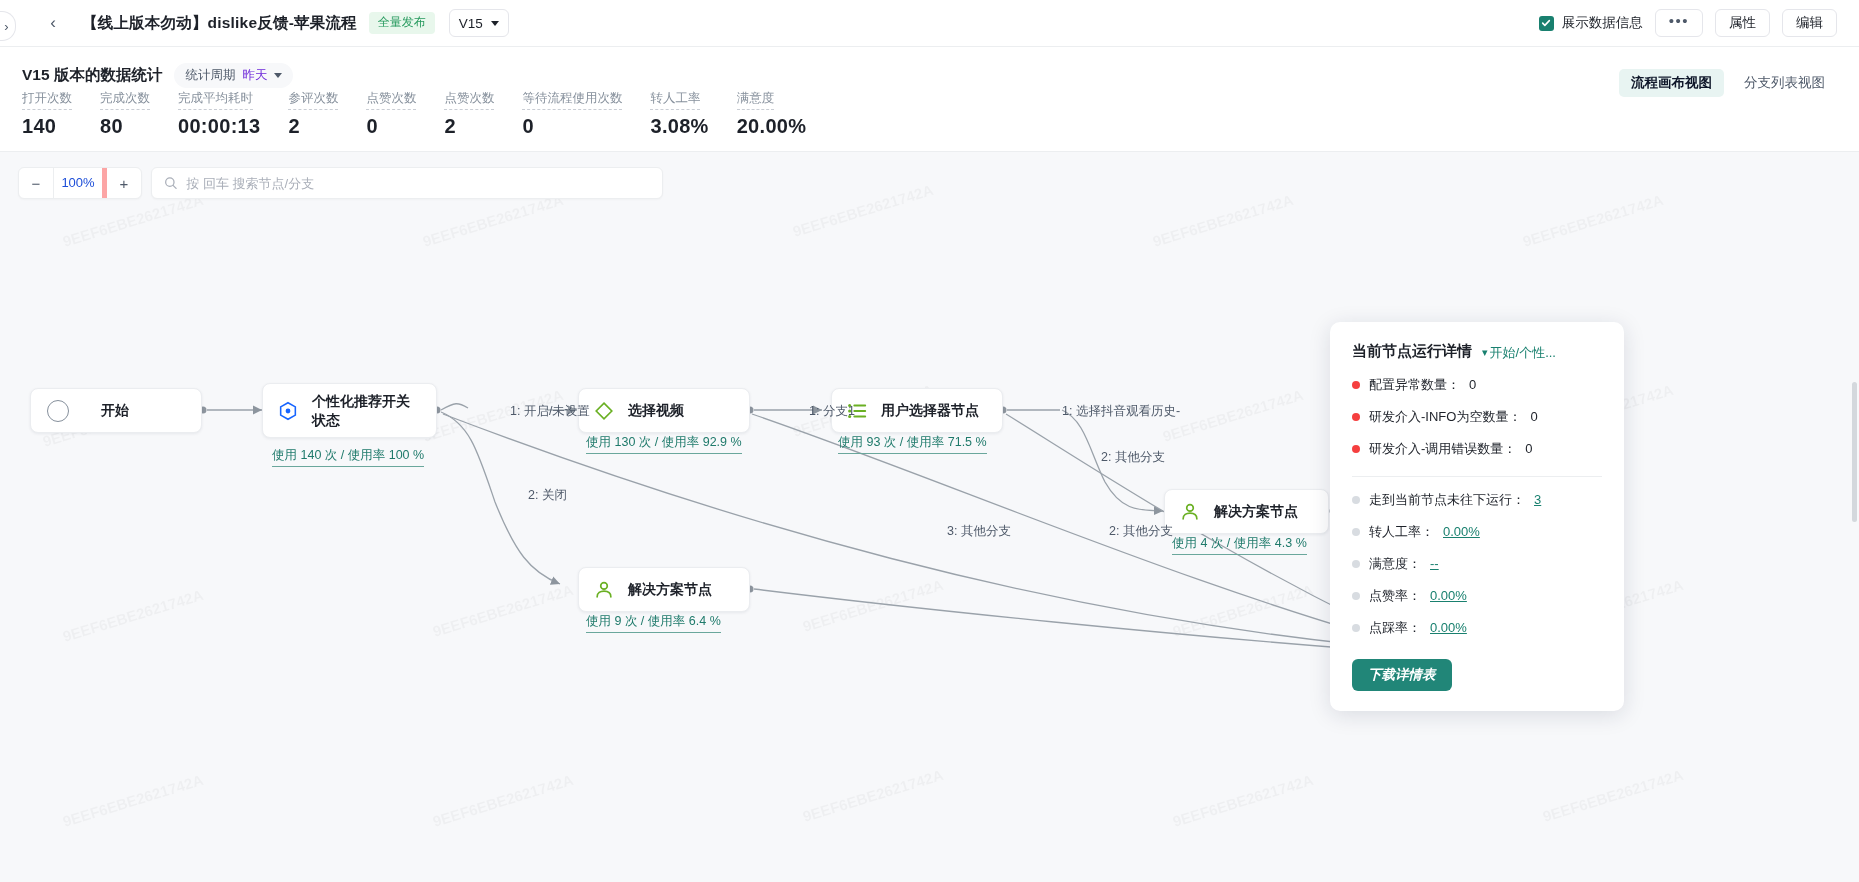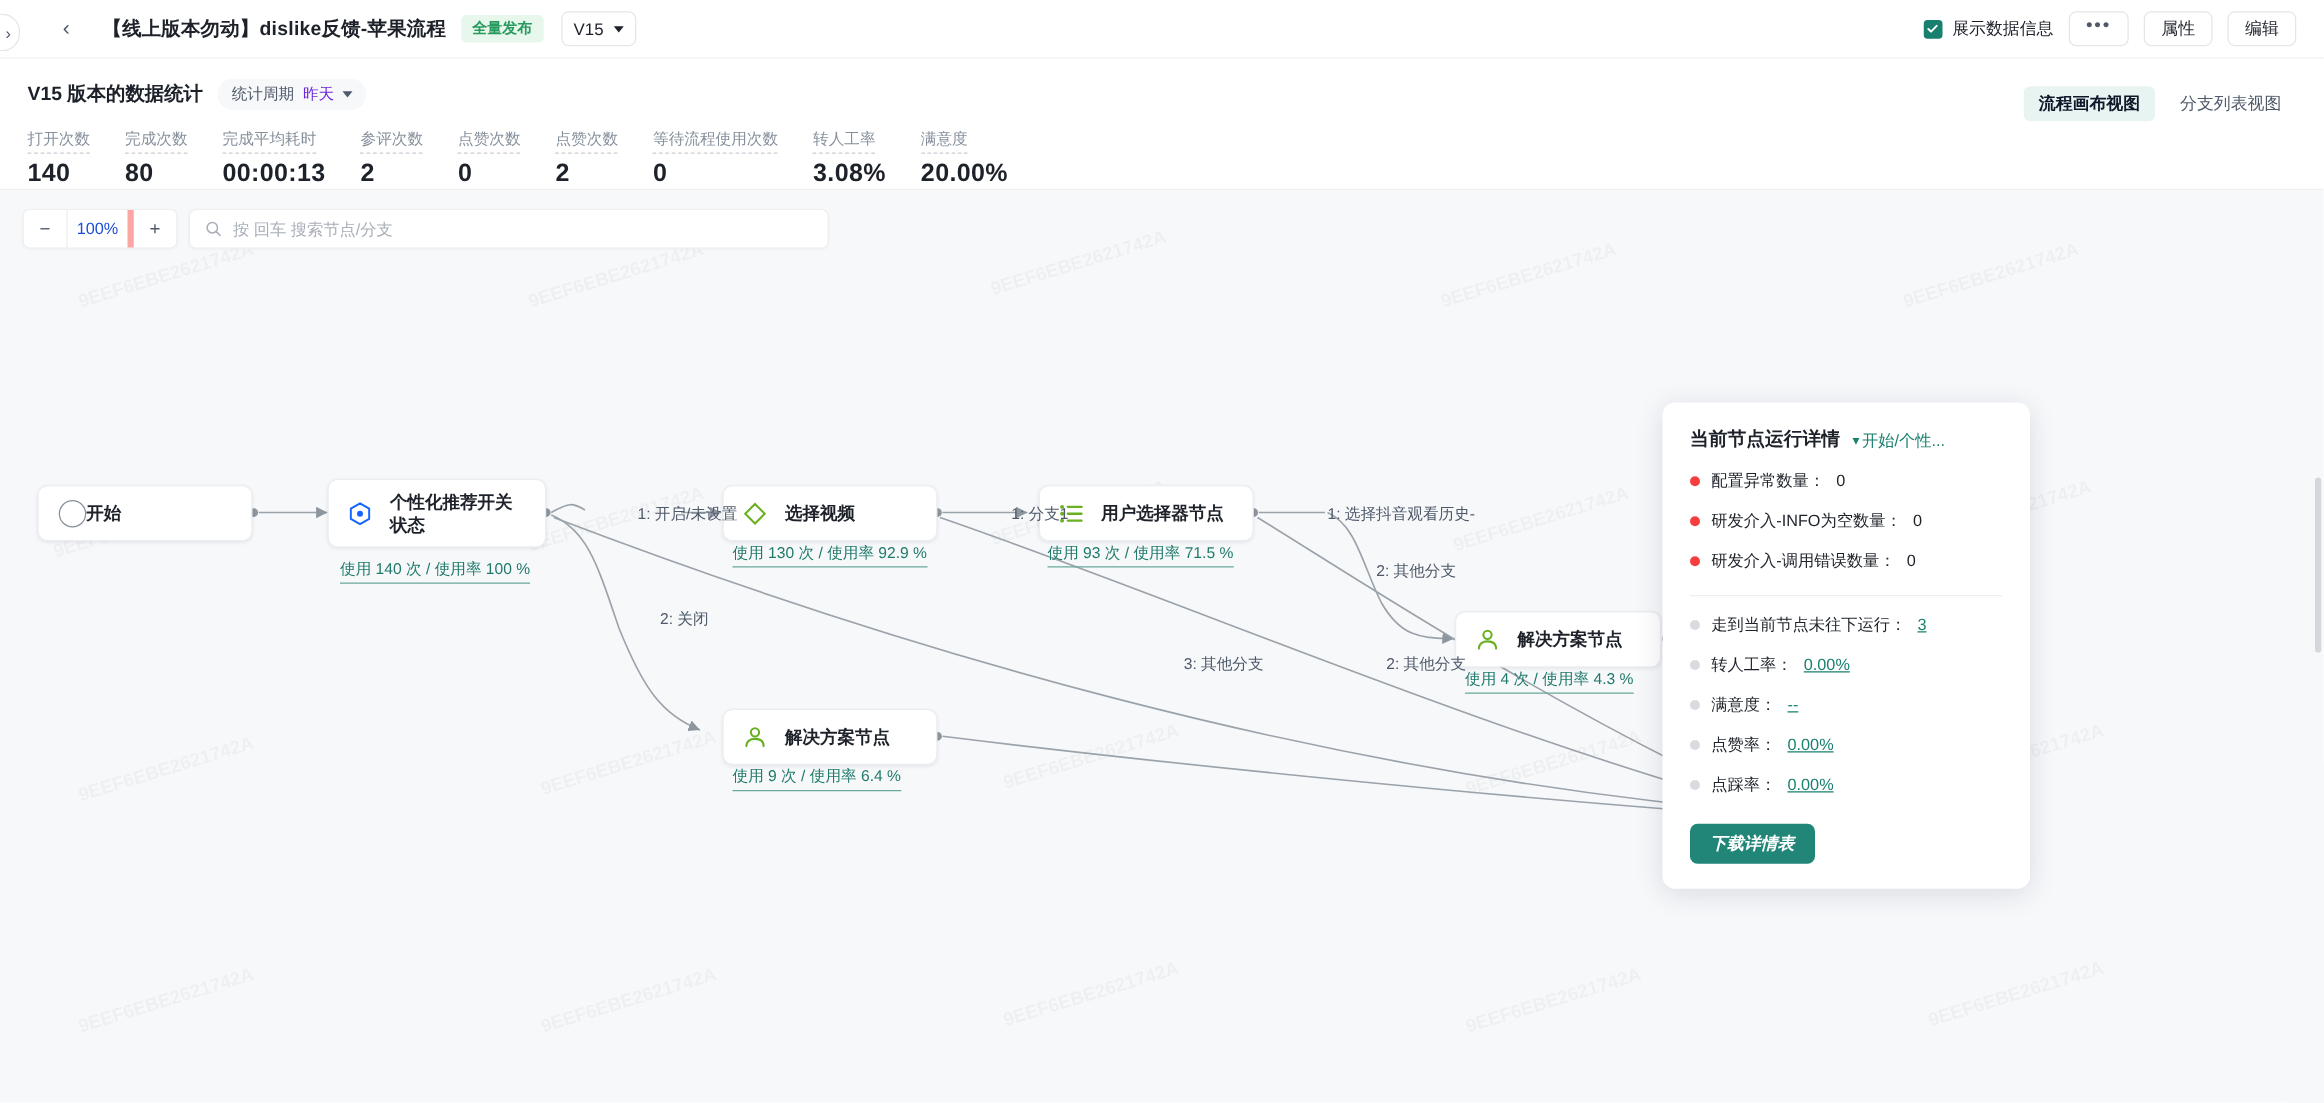--- a/index.html
+++ b/index.html
@@ -33,7 +33,7 @@
   .doc-title { margin-left: 18px; font-size: 15.5px; font-weight: 700; color:#1d2129; letter-spacing:.2px;}
   .pub-badge {
     margin-left: 12px; background:#e8f7ec; color:#279a5e; font-size:12px;
-    font-weight:700; padding:3px 9px; border-radius:4px; line-height:1.3;
+    font-weight:400; padding:3px 9px; border-radius:4px; line-height:1.3;
   }
   .ver-select {
     margin-left: 14px; border:1px solid #e5e6eb; border-radius:6px;

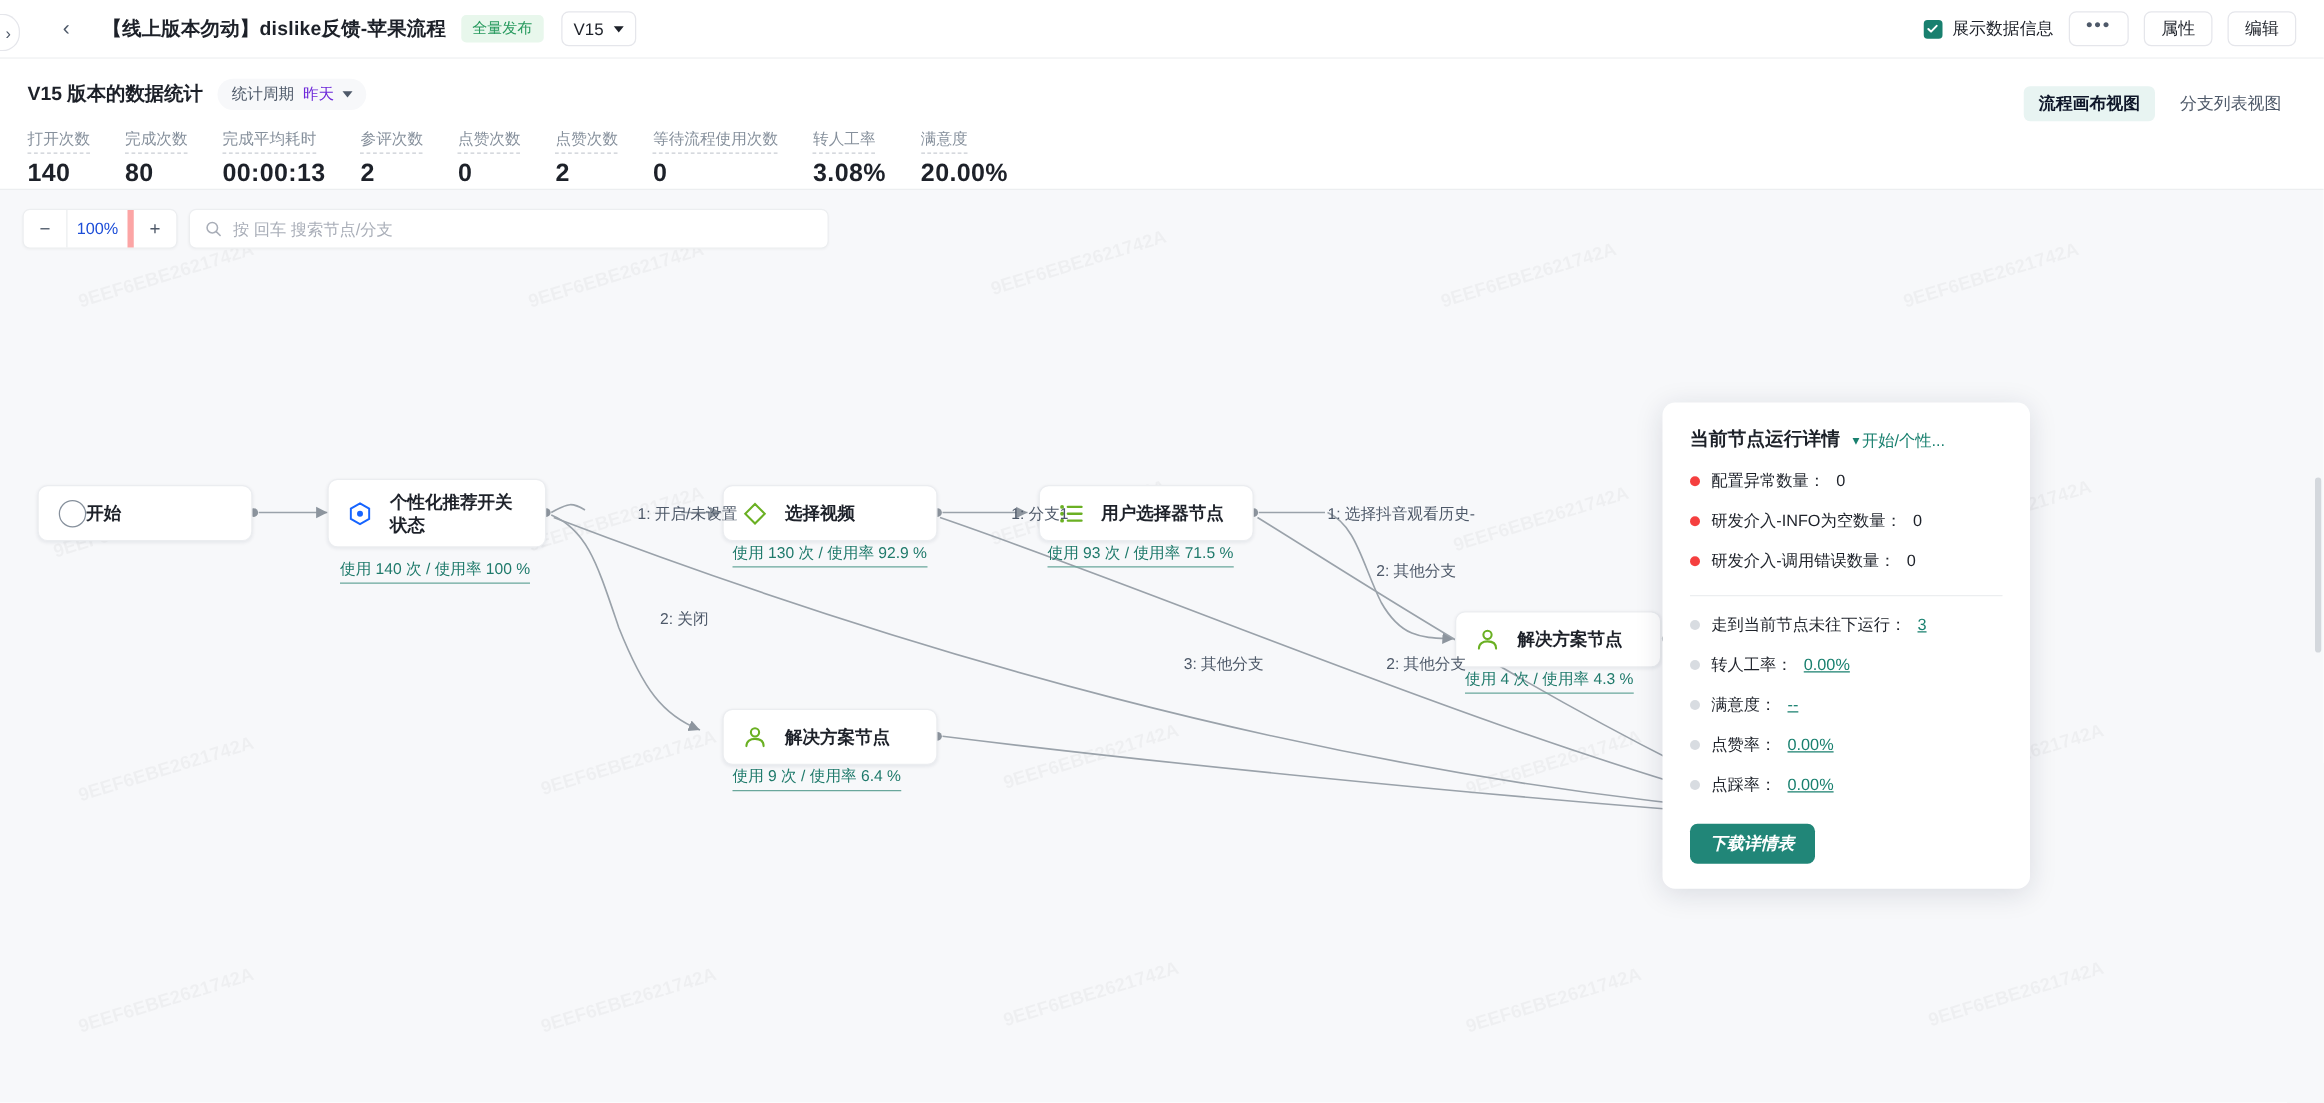--- a/index.html
+++ b/index.html
@@ -73,7 +73,7 @@
   .view-tabs { position:absolute; right:22px; top:22px; display:flex; gap:8px;}
   .vtab { font-size:13.5px; padding:5px 12px; border-radius:5px; color:#4e5969; cursor:pointer;}
   .vtab.active { background:#e8f4f2; color:#0f172a; font-weight:600;}
-  .metrics { display:flex; margin-top:14px; }
+  .metrics { display:flex; }
   .metric { margin-right:28px; }
   .metric .ml {
     font-size:12.5px; color:#86909c; border-bottom:1px dashed #c9cdd4;

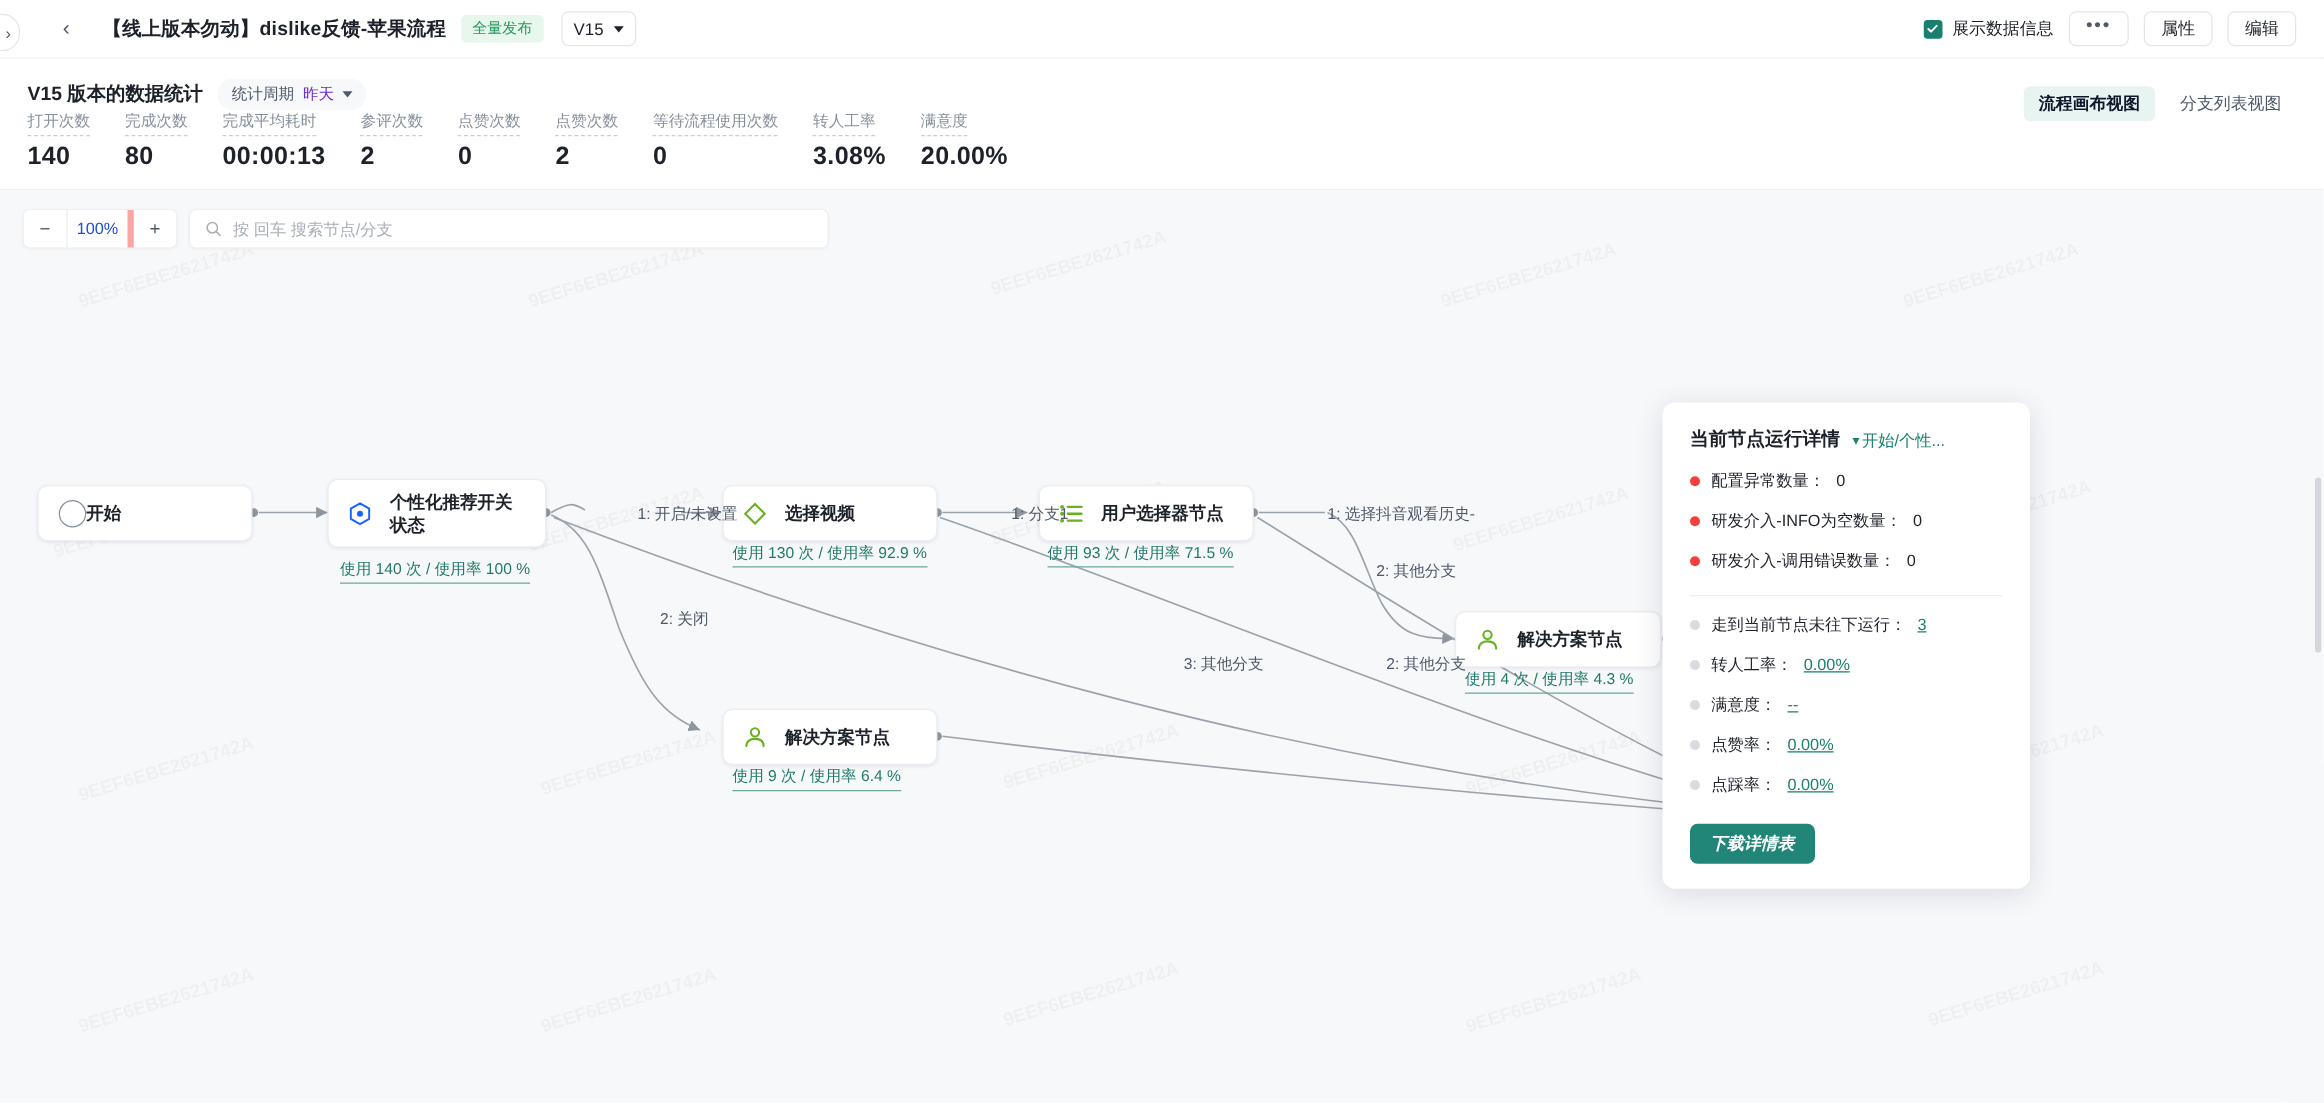--- a/index.html
+++ b/index.html
@@ -127,7 +127,7 @@
   .terminal {
     position:absolute; background:#fff; border:1px solid #ebedf0; border-radius:8px;
     box-shadow:0 1px 3px rgba(20,30,60,.07);
-    display:flex; align-items:center; padding:0 16px; gap:0;
+    display:flex; align-items:center; padding:0 16px; gap:32px;
   }
   .circ { width:22px;height:22px;border-radius:50%;border:1.8px solid #86909c;}
 

